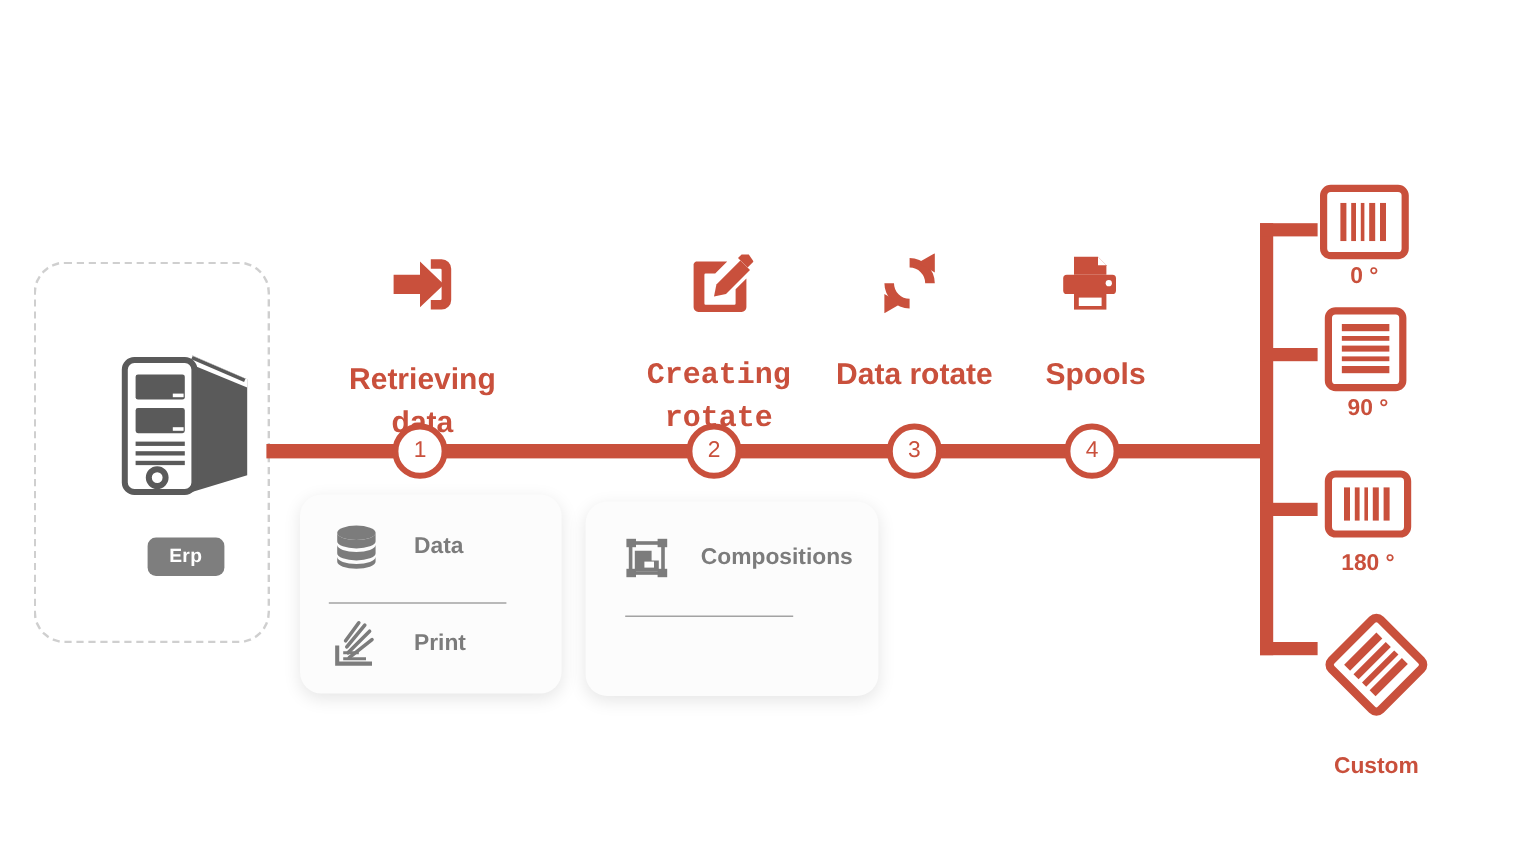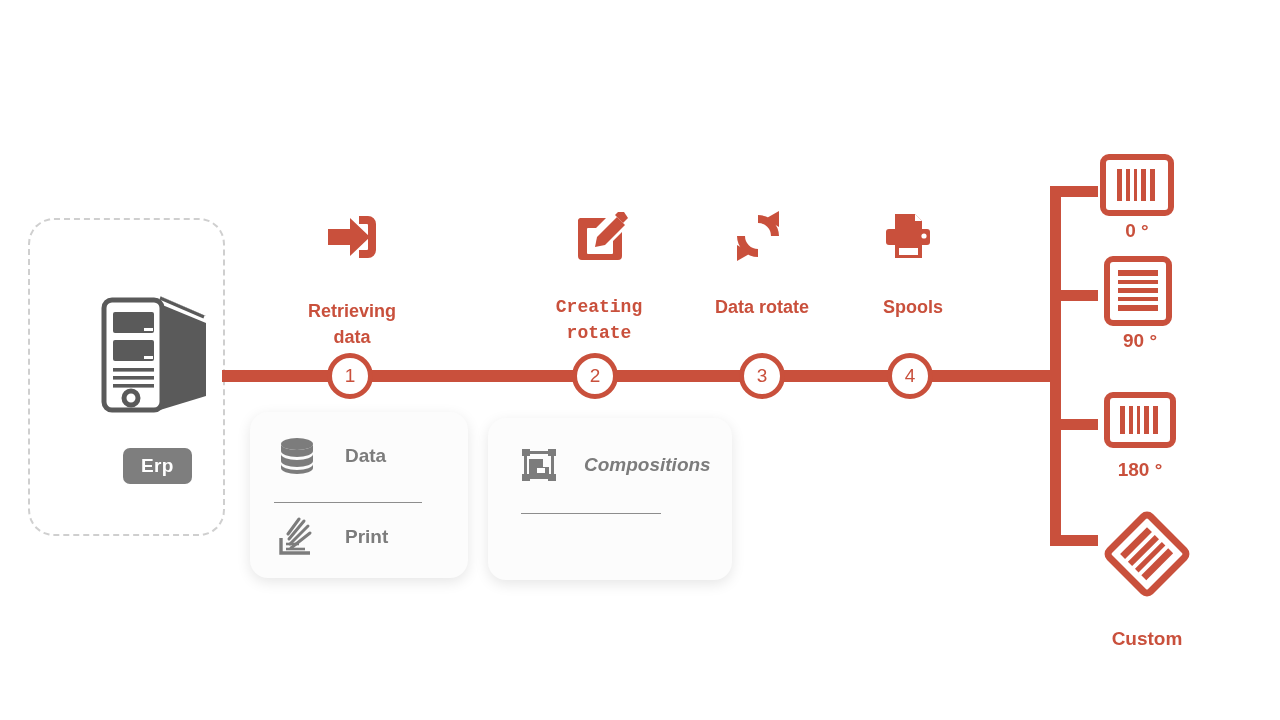--- a/index.html
+++ b/index.html
@@ -42,7 +42,7 @@
   }
   .step-label{
     position:absolute;text-align:center;
-    color:#c9503c;font-size:18px;font-weight:bold;line-height:1.42;
+    color:#c9503c;font-size:25px;font-weight:bold;line-height:1.42;
     z-index:3;
   }
   .step-icon{position:absolute;z-index:3;}

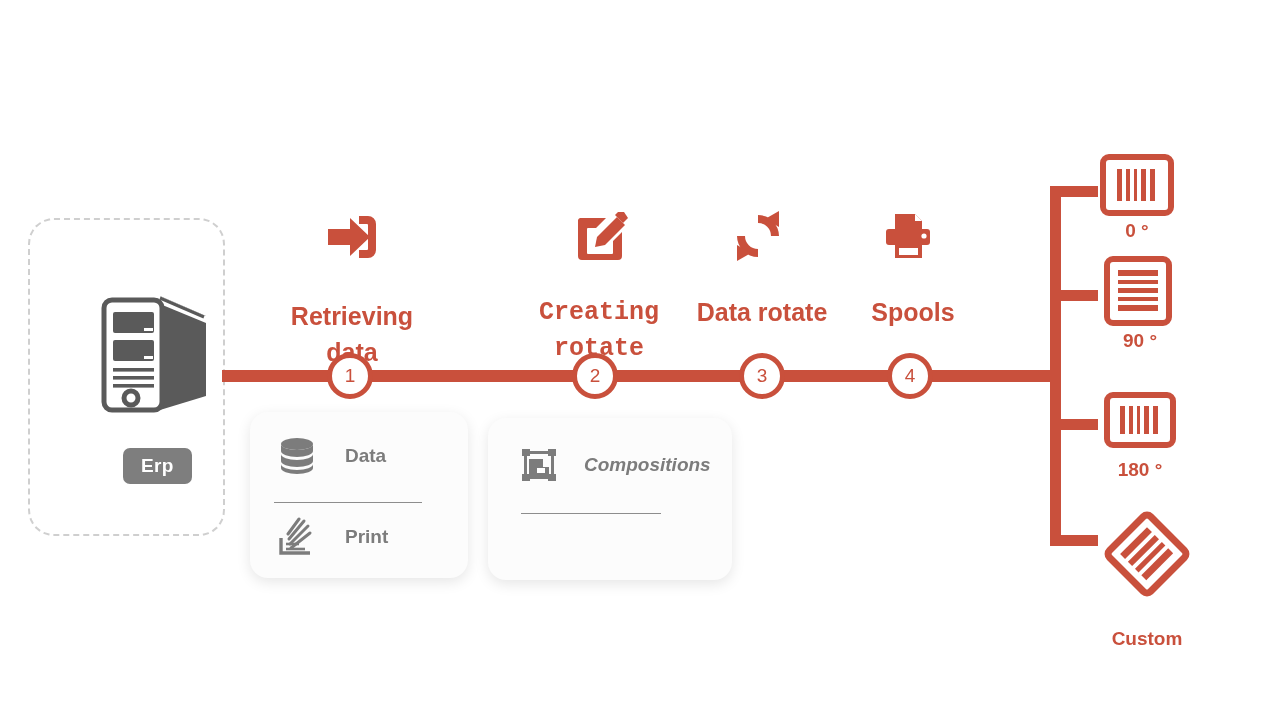--- a/index.html
+++ b/index.html
@@ -22,7 +22,7 @@
   .erp-badge{
     position:absolute;left:93px;top:228px;
     background:#7e7e7e;color:#ffffff;
-    font-size:19px;font-weight:bold;
+    font-size:16px;font-weight:bold;
     padding:7px 18px;border-radius:7px;
     letter-spacing:.3px;
   }

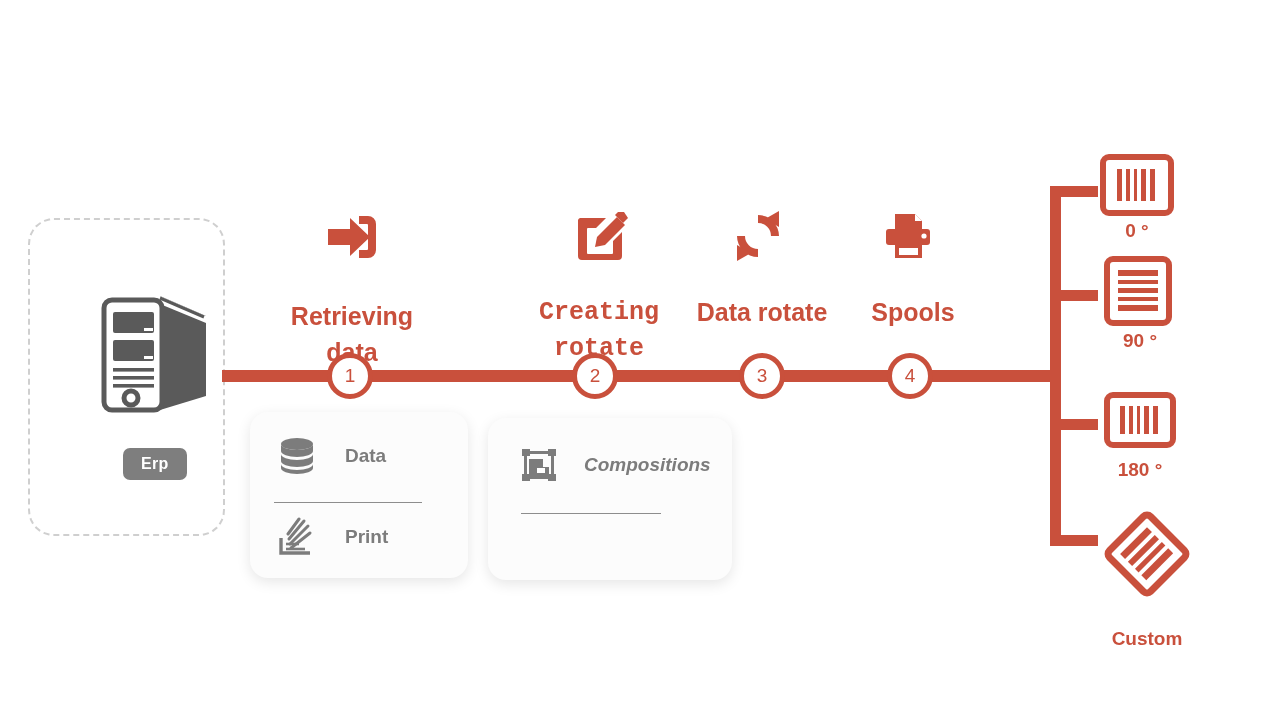--- a/index.html
+++ b/index.html
@@ -201,7 +201,7 @@
           <rect x="17" y="21" width="8" height="5" fill="#ffffff"></rect>
         </svg>
       </span>
-      <span class="card-text" style="margin-left:24px;font-style:italic;">Compositions</span>
+      <span class="card-text" style="margin-left:24px;">Compositions</span>
     </div>
     <div class="card-sep" style="position:absolute;left:33px;top:95px;width:140px;"></div>
   </div>

